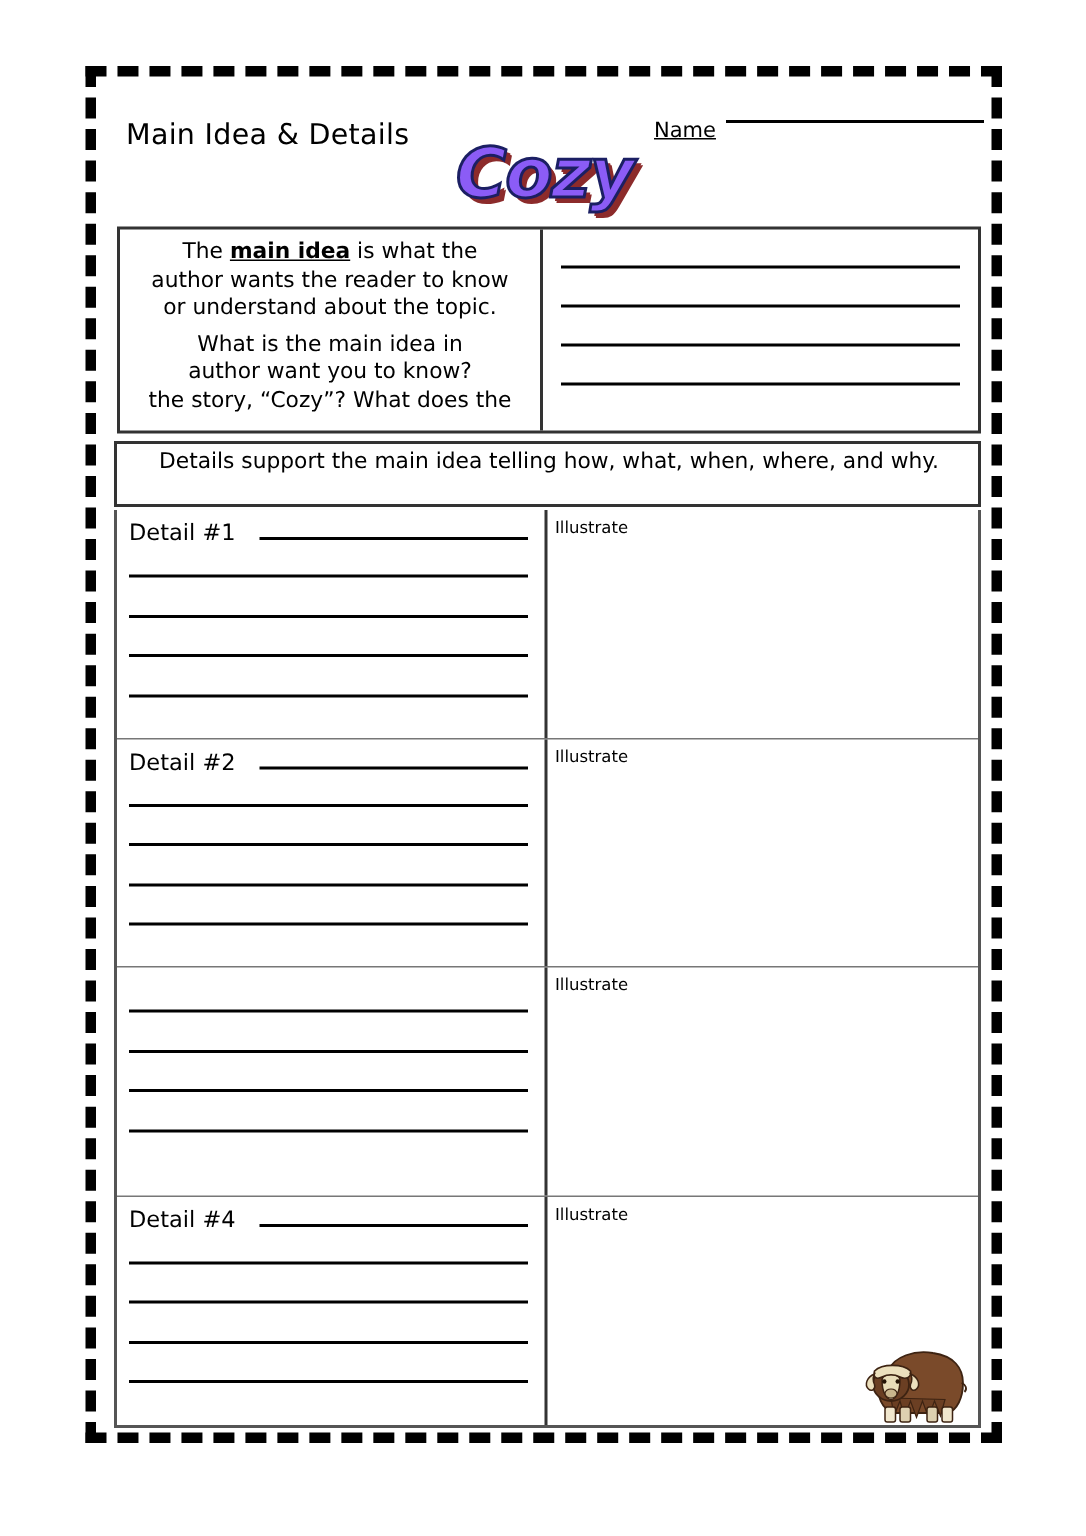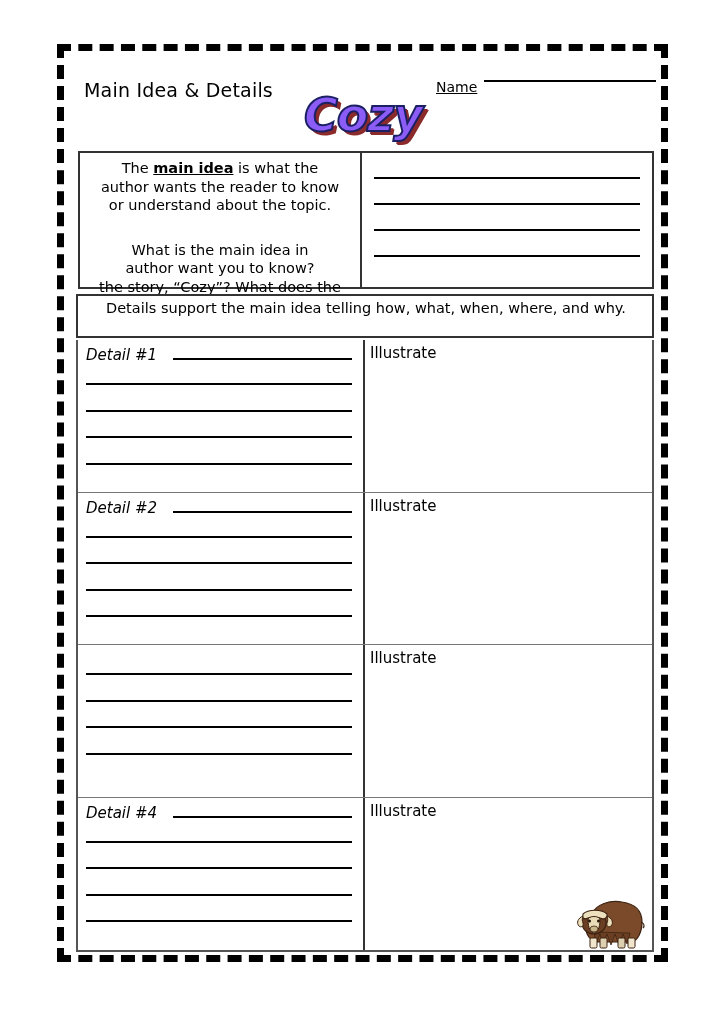--- a/index.html
+++ b/index.html
@@ -106,7 +106,7 @@
     font-size: 14.5px;
     line-height: 1.28;
   }
-  .mainidea-prompt .para2 { margin-top: 26px; }
+  .mainidea-prompt .para2 { margin-top: 6px; }
   .mainidea-prompt u { text-decoration: underline; font-weight: bold; }
 
   .mainidea-answer {

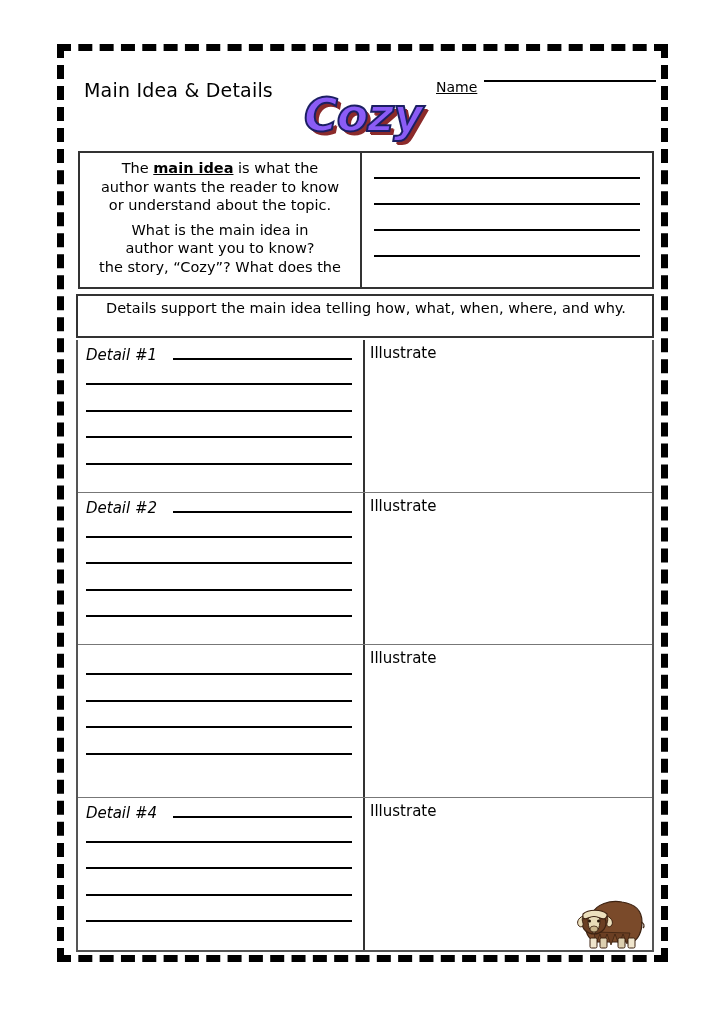--- a/index.html
+++ b/index.html
@@ -173,7 +173,6 @@
   .detail-label {
     font-size: 15px;
     line-height: 1;
-    font-style: italic;
   }
   .detail-head-line {
     flex: 1;

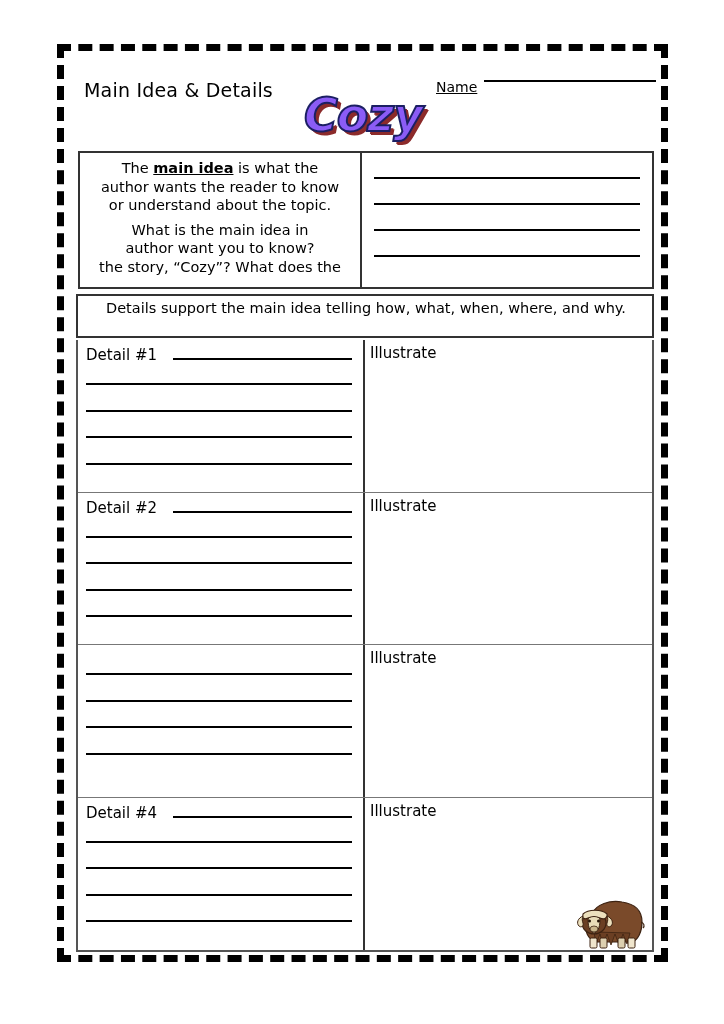--- a/index.html
+++ b/index.html
@@ -198,7 +198,7 @@
     position: relative;
   }
   .illustrate-label {
-    font-size: 15px;
+    font-size: 11px;
     line-height: 1;
   }
 

